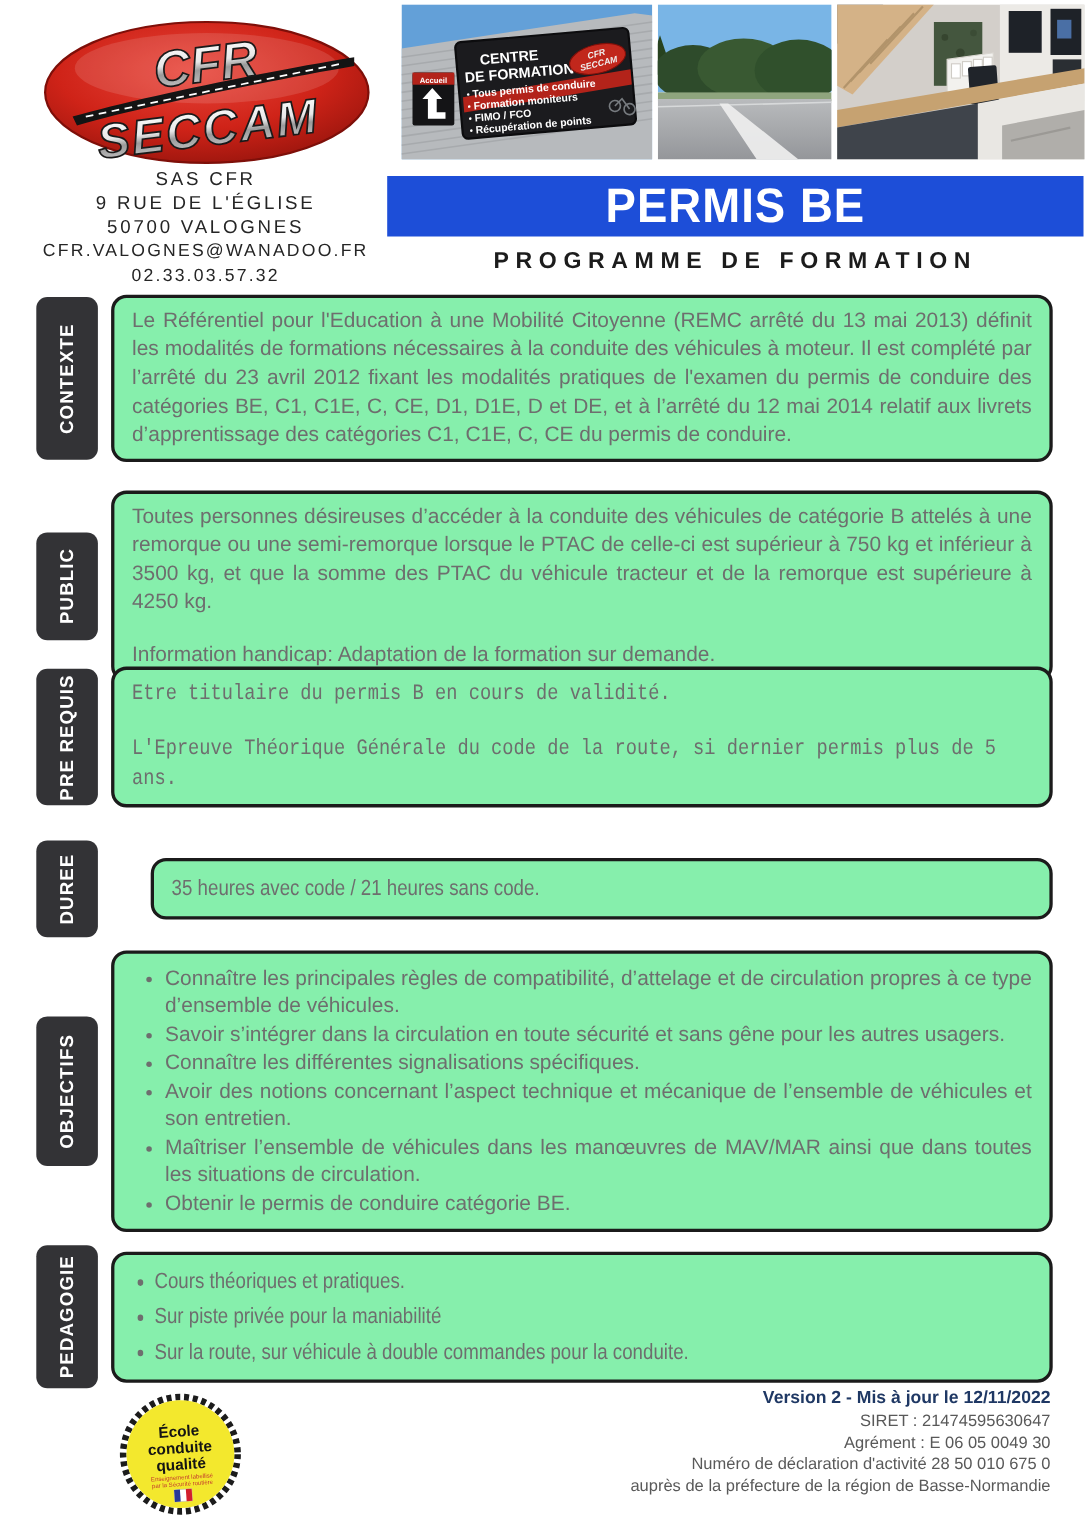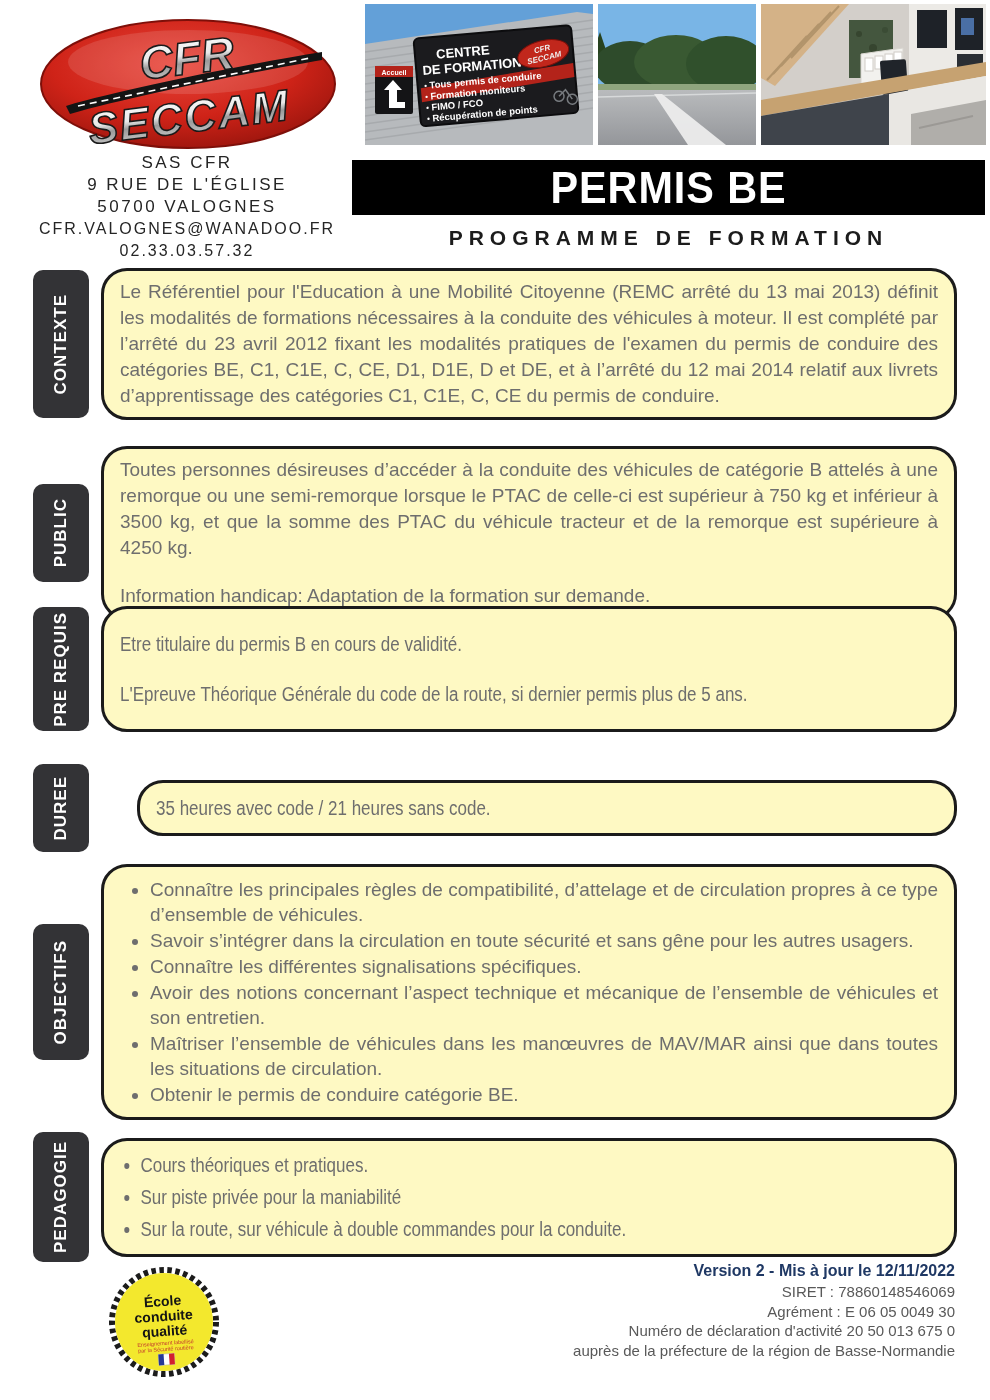--- a/index.html
+++ b/index.html
@@ -16,7 +16,7 @@
   .photos{position:absolute;left:365px;top:4px;height:141px;display:flex;gap:5px;}
   .photos svg{display:block;}
 
-  .banner{position:absolute;left:352px;top:160px;width:633px;height:55px;background:#000000;
+  .banner{position:absolute;left:352px;top:160px;width:633px;height:55px;background:#1d4ed8;
           display:flex;align-items:center;justify-content:center;}
   .banner-text{color:#ffffff;font-size:44px;font-weight:bold;letter-spacing:1px;transform:scaleX(.94);}
   .subtitle{position:absolute;left:352px;top:226px;width:633px;text-align:center;

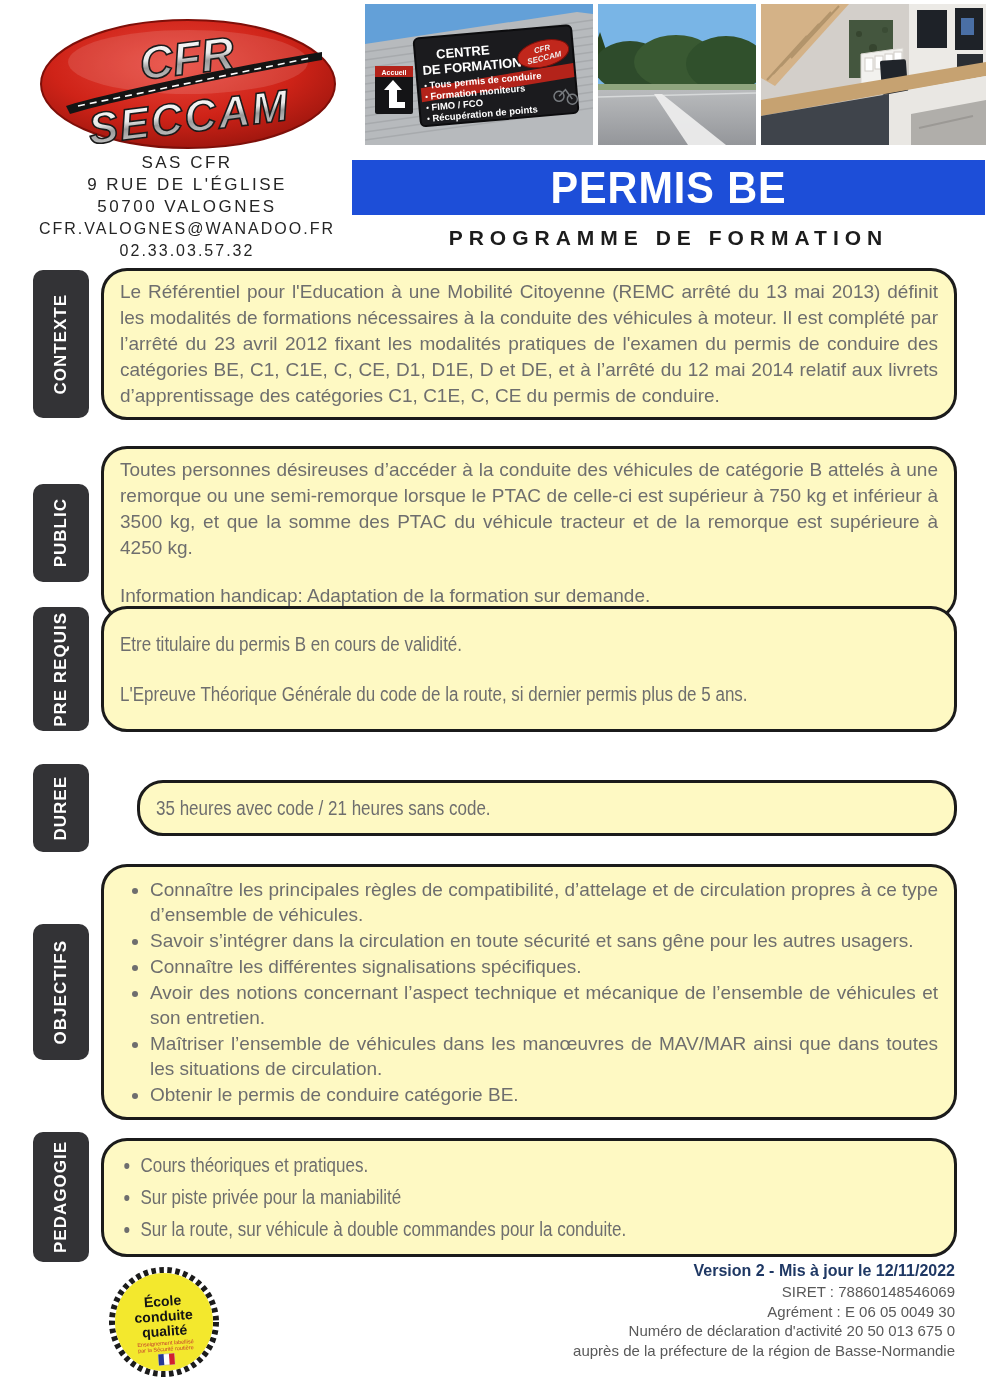--- a/index.html
+++ b/index.html
@@ -28,7 +28,7 @@
        display:flex;align-items:center;justify-content:center;}
   .tab span{writing-mode:vertical-rl;transform:rotate(180deg);color:#fff;font-weight:bold;
             font-size:17px;letter-spacing:1px;white-space:nowrap;}
-  .box{flex:1;border:3.5px solid #1b1b1b;border-radius:26px;background:#fef9c3;
+  .box{flex:1;border:3.5px solid #1b1b1b;border-radius:14px;background:#86efac;
        padding:8px 16px;color:#6e6e6e;font-size:19px;box-sizing:border-box;}
   .box p{margin:0;text-align:justify;line-height:26px;}
   .box p + p{margin-top:22px;}

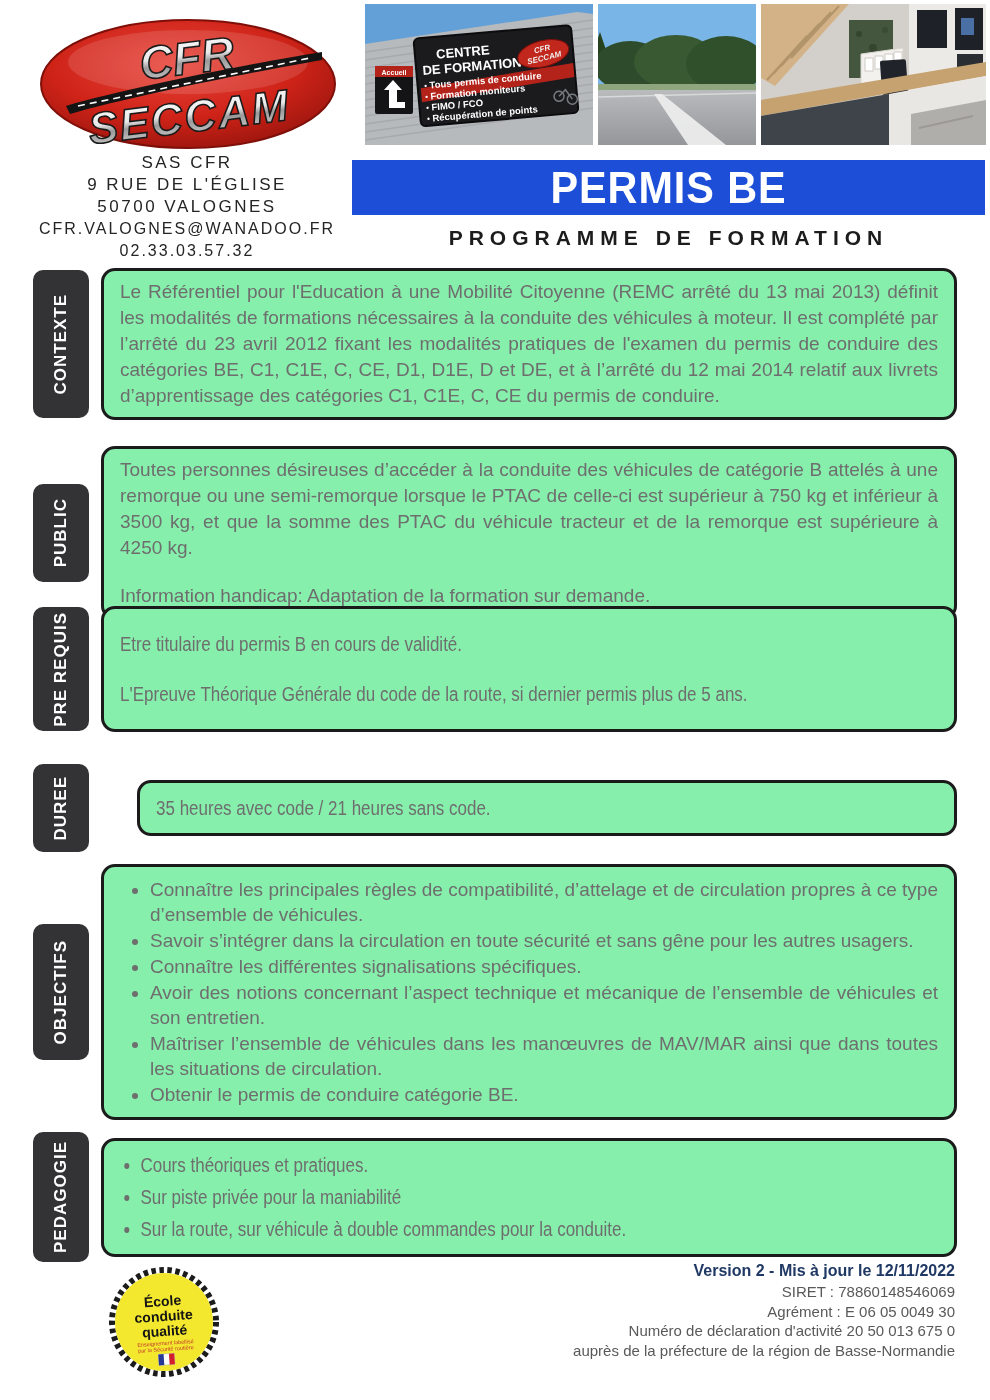--- a/index.html
+++ b/index.html
@@ -42,7 +42,7 @@
 
   #sec-contexte{top:268px;} #sec-contexte .tab{height:148px;}
   #sec-public{top:446px;}   #sec-public .tab{height:98px;}   #sec-public .box{min-height:150px;}
-  #sec-prerequis{top:606px;}#sec-prerequis .tab{height:124px;}#sec-prerequis .box{min-height:126px;}
+  #sec-prerequis{top:606px;}#sec-prerequis .tab{height:124px;}#sec-prerequis .box{min-height:126px;font-family:Liberation Mono, monospace;}
   #sec-duree{top:764px;}    #sec-duree .tab{height:88px;}     #sec-duree .box{min-height:56px;margin-left:36px;}
   #sec-objectifs{top:864px;}#sec-objectifs .tab{height:136px;}#sec-objectifs .box{min-height:256px;}
   #sec-pedagogie{top:1132px;}#sec-pedagogie .tab{height:130px;}#sec-pedagogie .box{min-height:100px;}

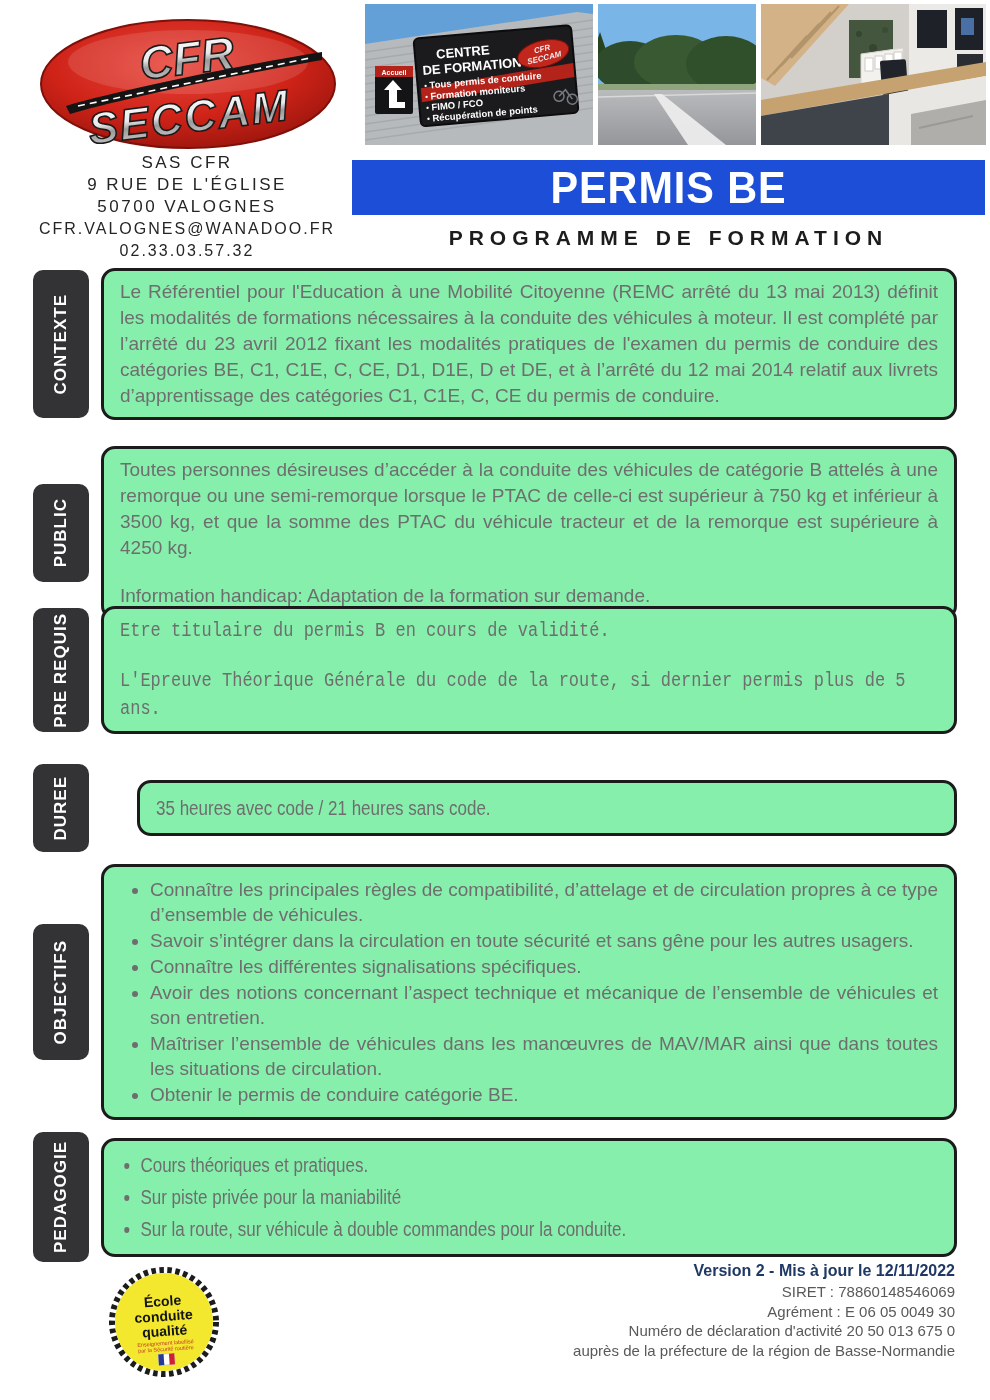--- a/index.html
+++ b/index.html
@@ -277,7 +277,7 @@
 
   <div class="footer">
     <div class="version">Version 2 - Mis à jour le 12/11/2022</div>
-    <div class="fline">SIRET : 78860148546069</div>
+    <div class="fline">SIRET : 21474595630647</div>
     <div class="fline">Agrément : E 06 05 0049 30</div>
     <div class="fline">Numéro de déclaration d'activité 20 50 013 675 0</div>
     <div class="fline">auprès de la préfecture de la région de Basse-Normandie</div>

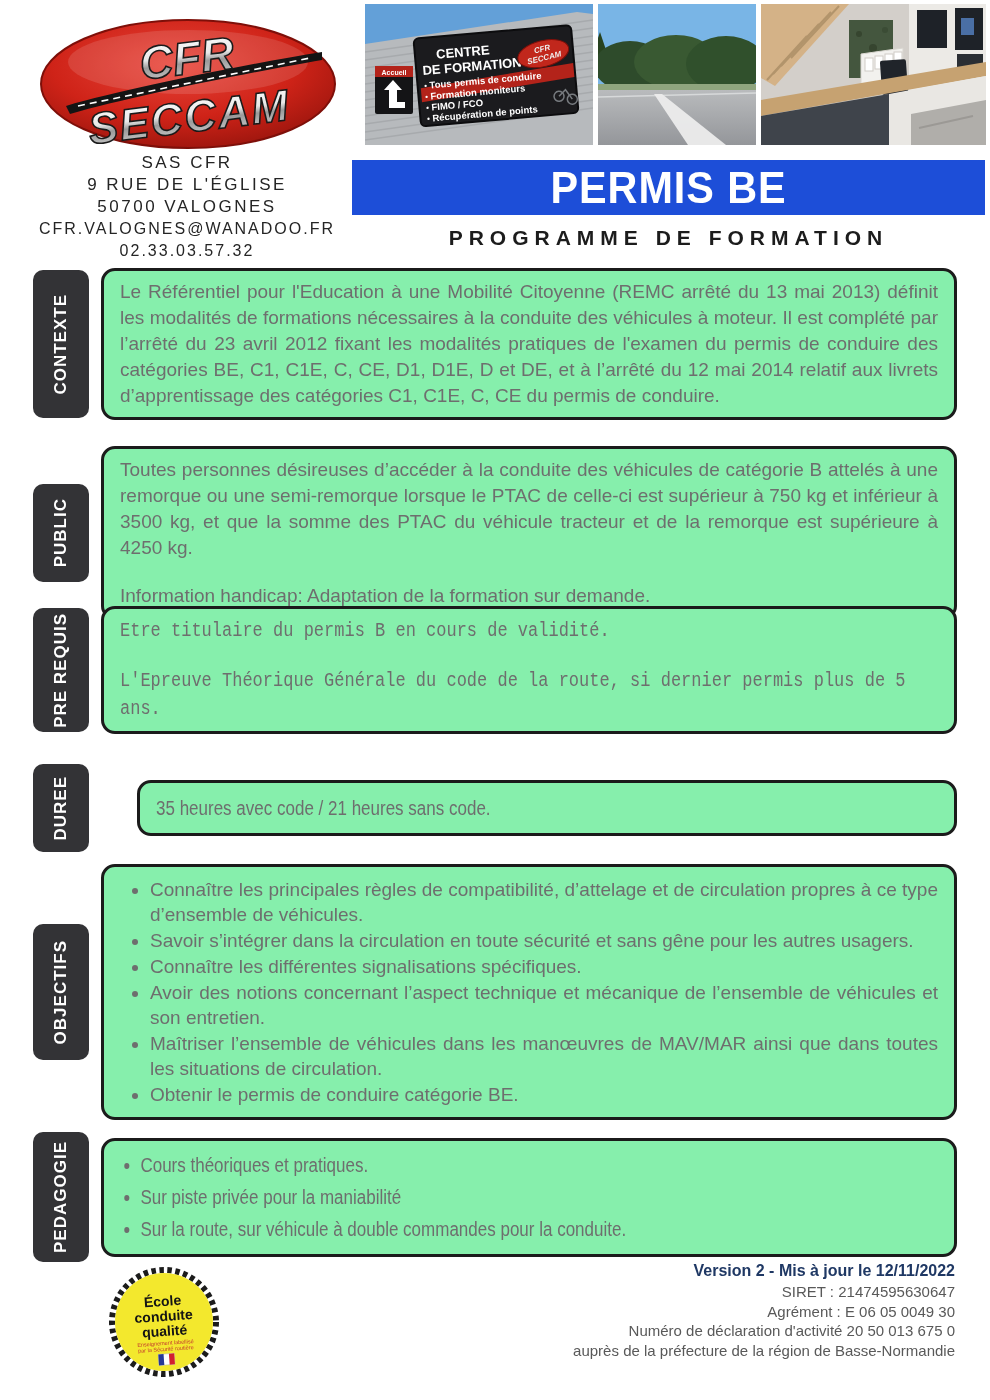--- a/index.html
+++ b/index.html
@@ -279,7 +279,7 @@
     <div class="version">Version 2 - Mis à jour le 12/11/2022</div>
     <div class="fline">SIRET : 21474595630647</div>
     <div class="fline">Agrément : E 06 05 0049 30</div>
-    <div class="fline">Numéro de déclaration d'activité 20 50 013 675 0</div>
+    <div class="fline">Numéro de déclaration d'activité 28 50 010 675 0</div>
     <div class="fline">auprès de la préfecture de la région de Basse-Normandie</div>
   </div>
 

